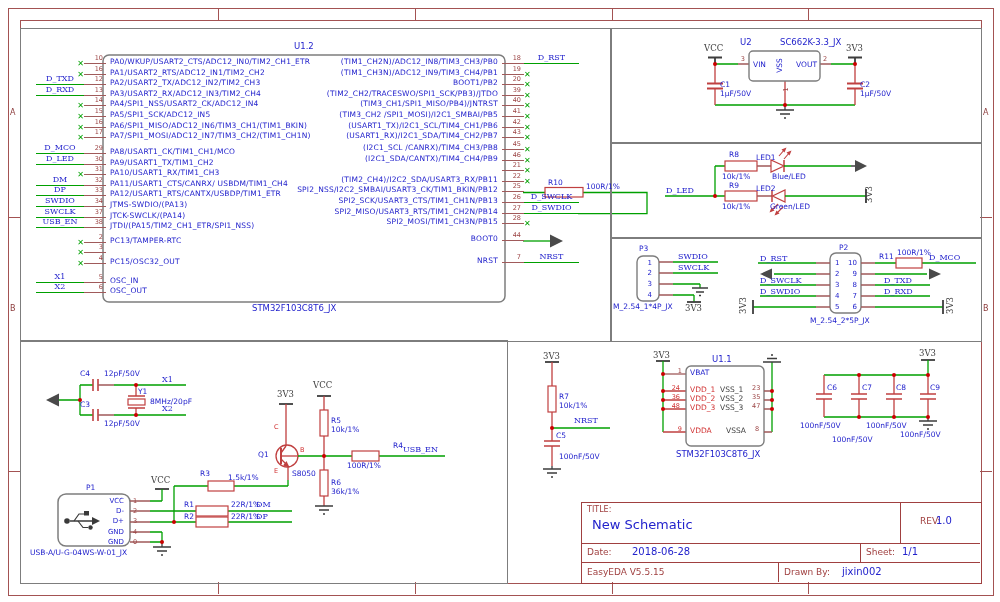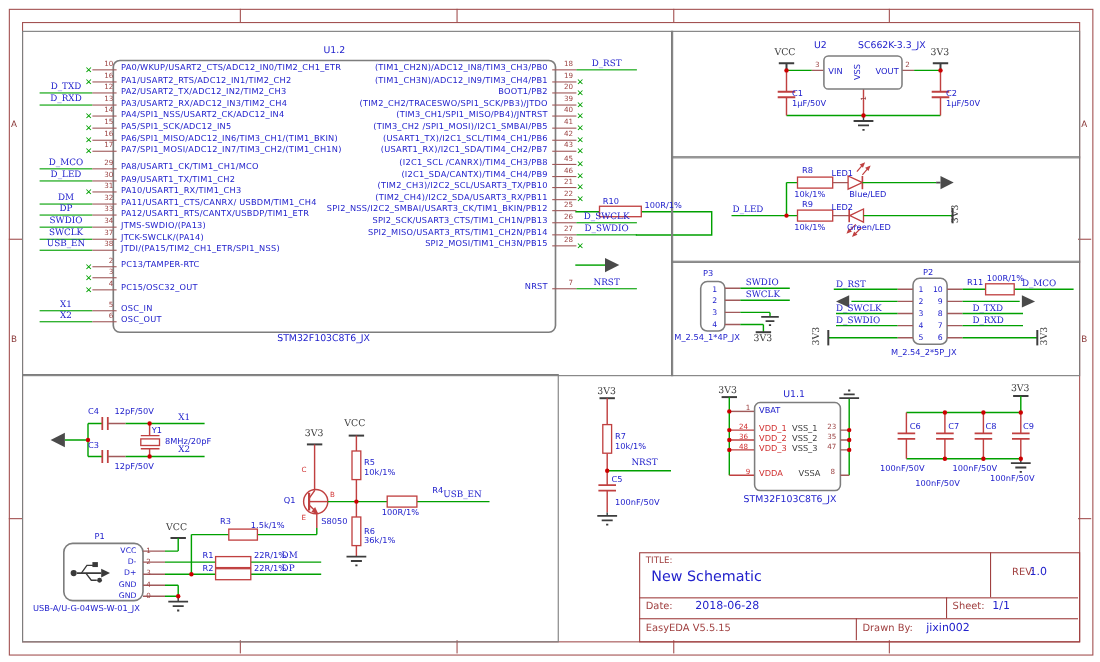--- a/index.html
+++ b/index.html
@@ -440,7 +440,6 @@
       <span class="nr ncr">✕</span>
     </div>
       <div class="row">
-      <span class="lblr">(TIM2_CH3)/I2C2_SCL/USART3_TX/PB10</span>
       <span class="num">21</span>
       <span class="nr ncr">✕</span>
     </div>

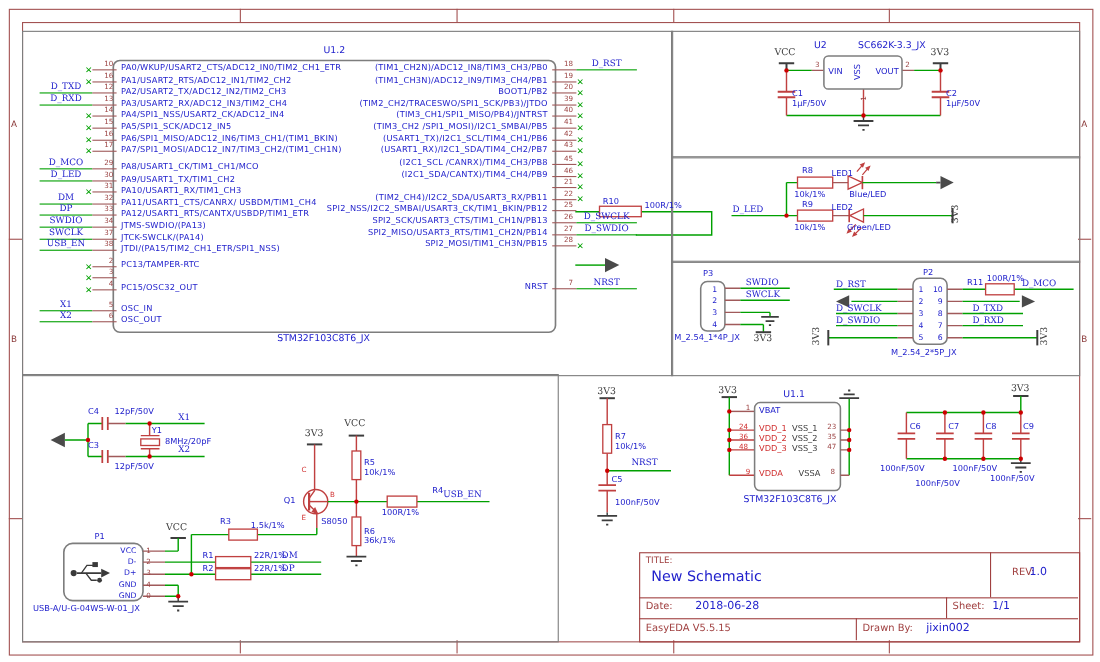--- a/index.html
+++ b/index.html
@@ -469,6 +469,11 @@
       <span class="nr ncr">✕</span>
     </div>
     </div>
+  <div class="row one" style="left:110px;top:230.4px;">
+    <span class="lblr">BOOT0</span>
+    <span class="num">44</span>
+    <span class="nr"></span>
+  </div>
   <div class="row one" style="left:110px;top:252.4px;">
     <span class="lblr">NRST</span>
     <span class="num">7</span>

